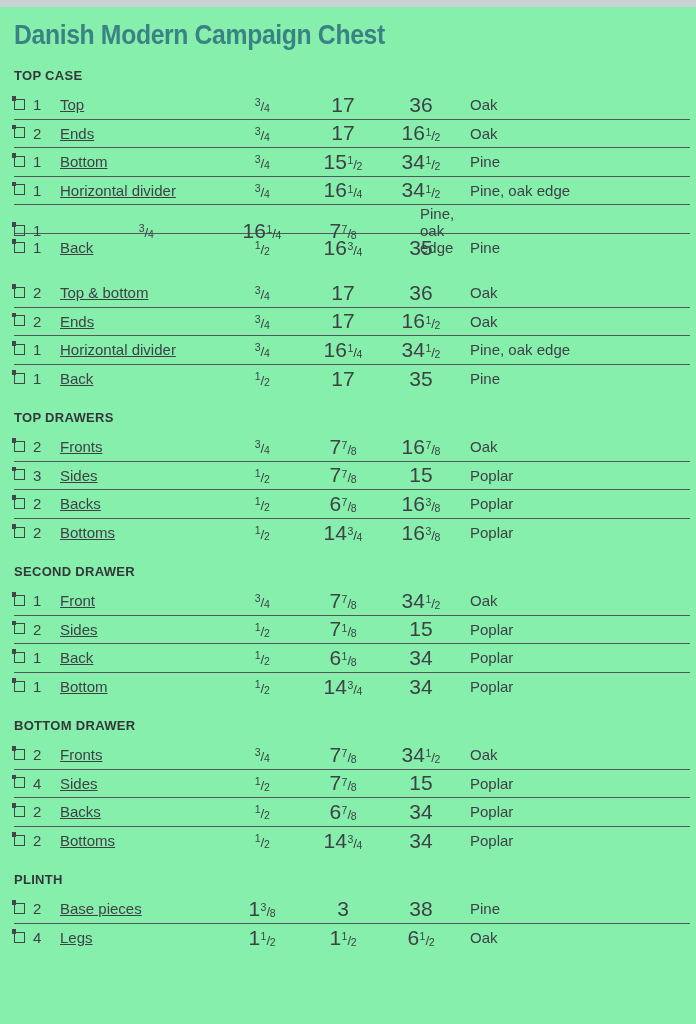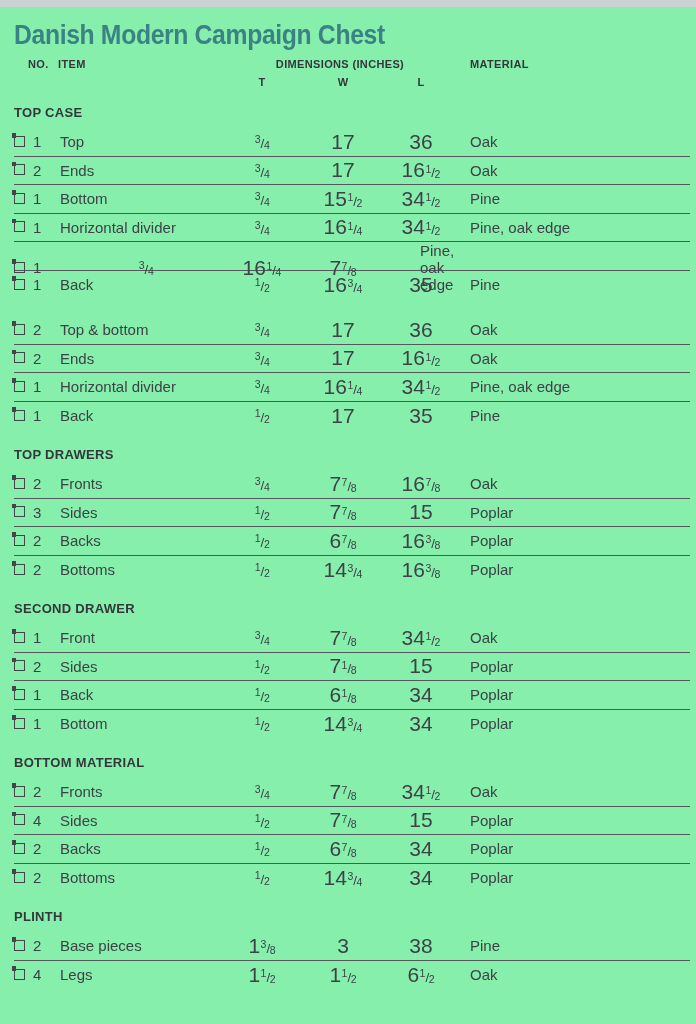--- a/index.html
+++ b/index.html
@@ -76,15 +76,6 @@
 
     <h1 class="title">Danish Modern Campaign Chest</h1>
 
-    <div class="thead">
-      <div class="h-no">NO.</div>
-      <div class="h-item">ITEM</div>
-      <div class="h-dims">DIMENSIONS (INCHES)</div>
-      <div class="h-mat">MATERIAL</div>
-      <div class="h-t">T</div>
-      <div class="h-w">W</div>
-      <div class="h-l">L</div>
-    </div>
 
     <div id="sections">
         <section class="section">

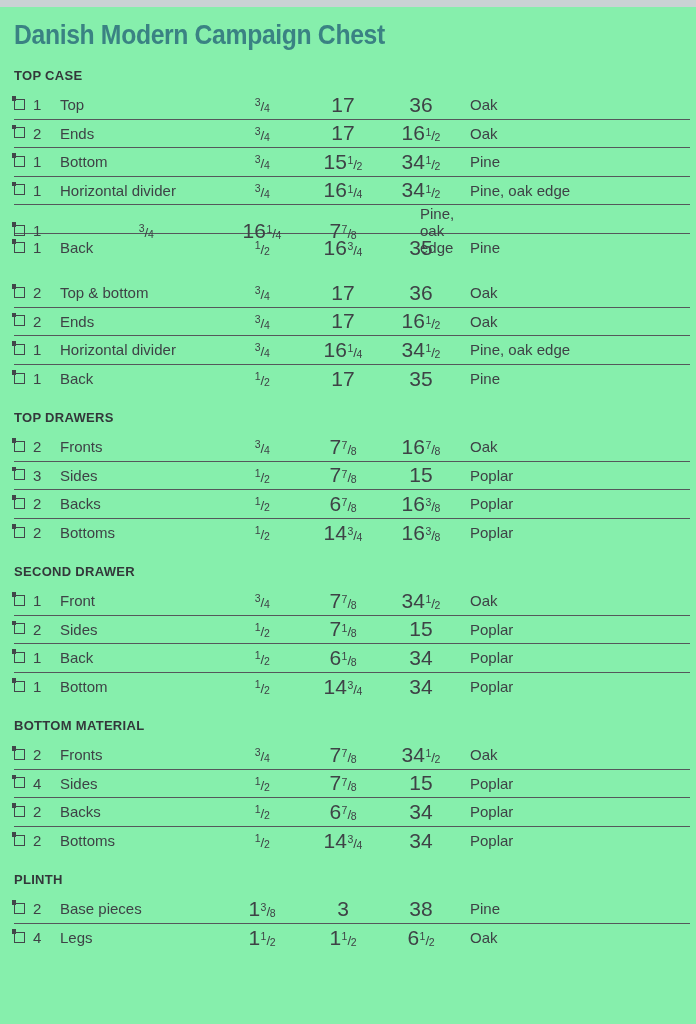--- a/index.html
+++ b/index.html
@@ -58,7 +58,7 @@
   }
 
   .qty  { padding-left:1px; }
-  .item { padding-left:2px; }
+  .item { padding-left:2px;text-decoration:underline; }
   .dim  { text-align:center; white-space:nowrap; }
   .mat  { padding-left:24px; }
 

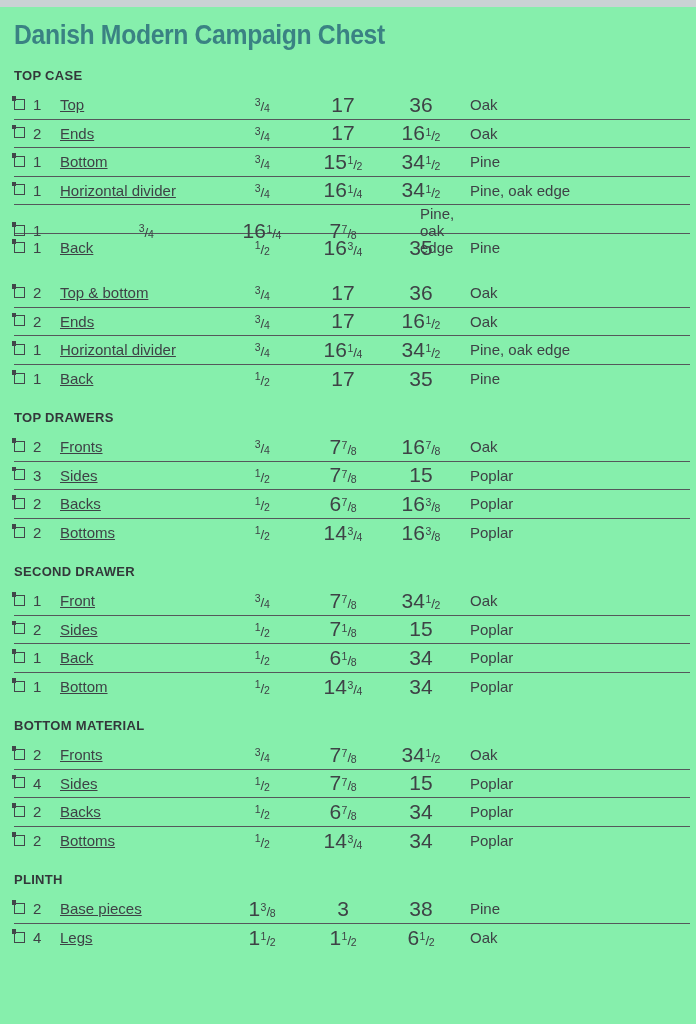--- a/index.html
+++ b/index.html
@@ -295,7 +295,7 @@
           </div>
         </section>
         <section class="section">
-          <div class="section-title">BOTTOM MATERIAL</div>
+          <div class="section-title">BOTTOM DRAWER</div>
           <div class="rows">
             <div class="row">
               <span class="cb-wrap">

